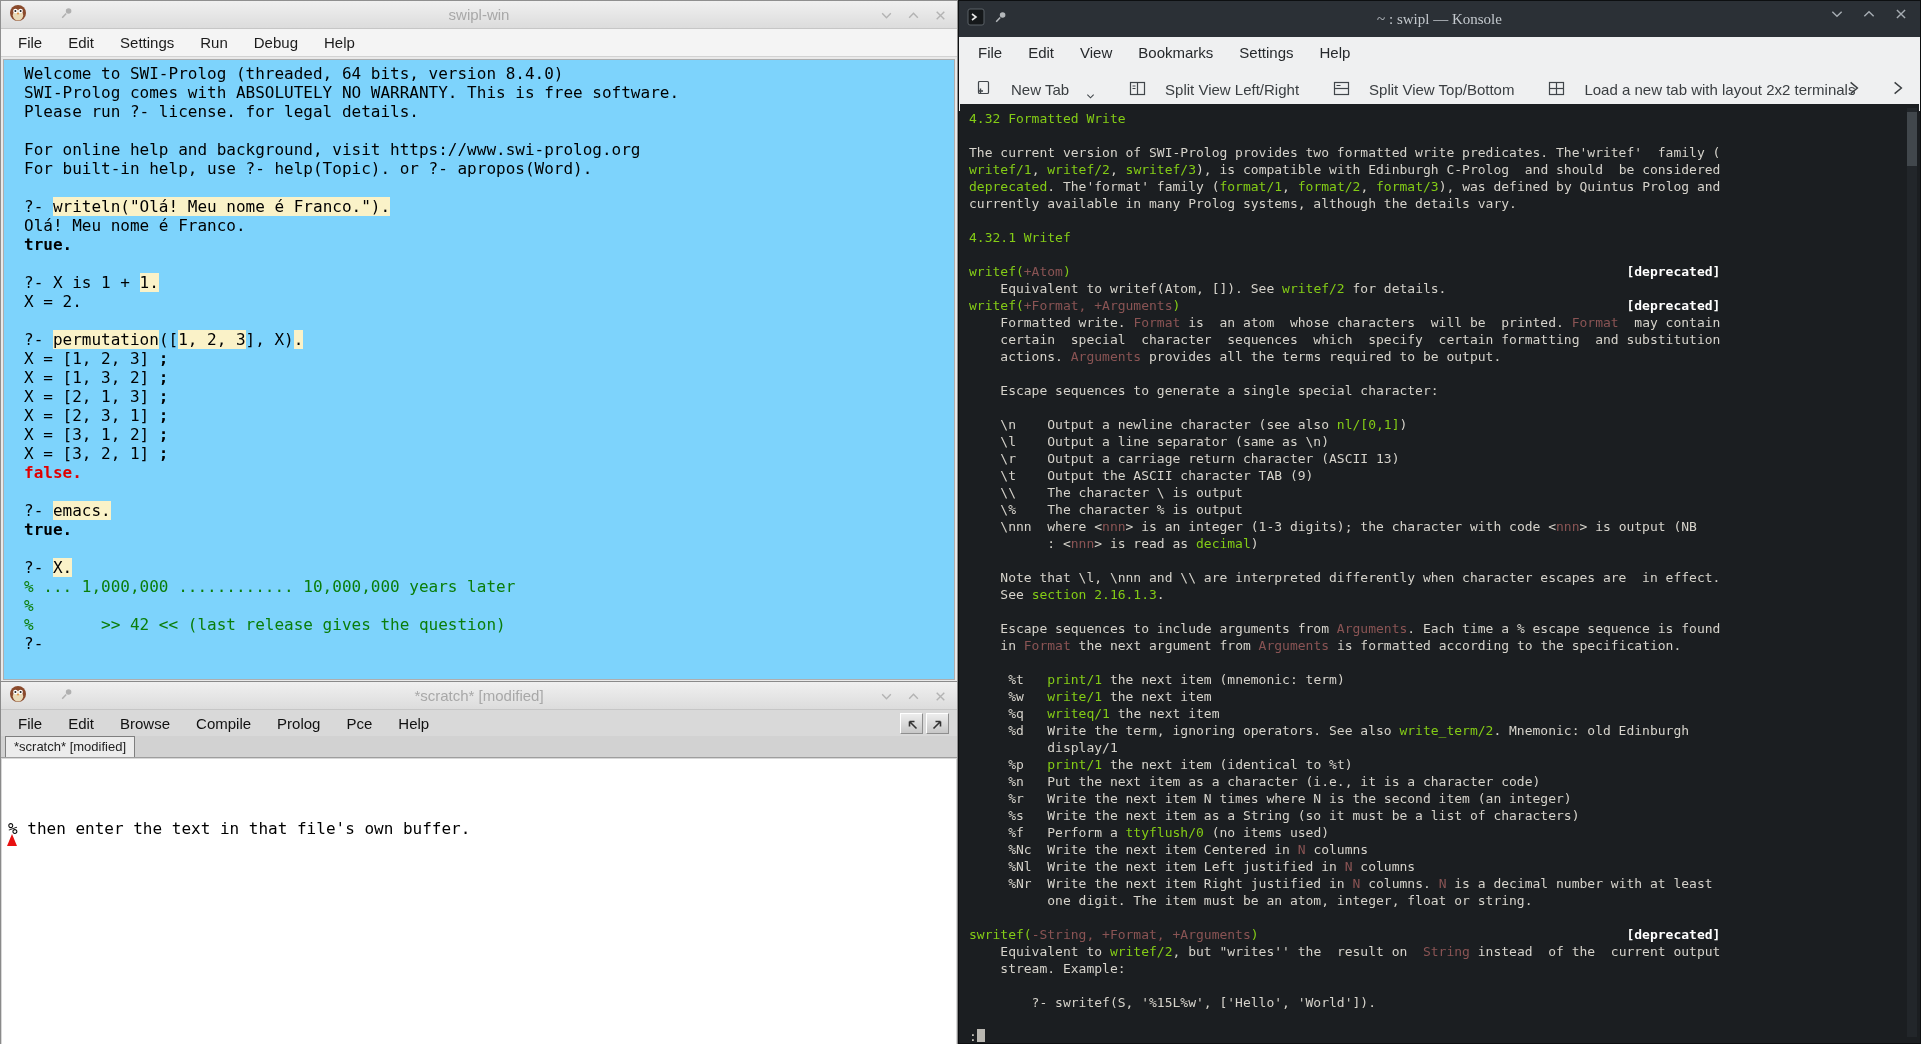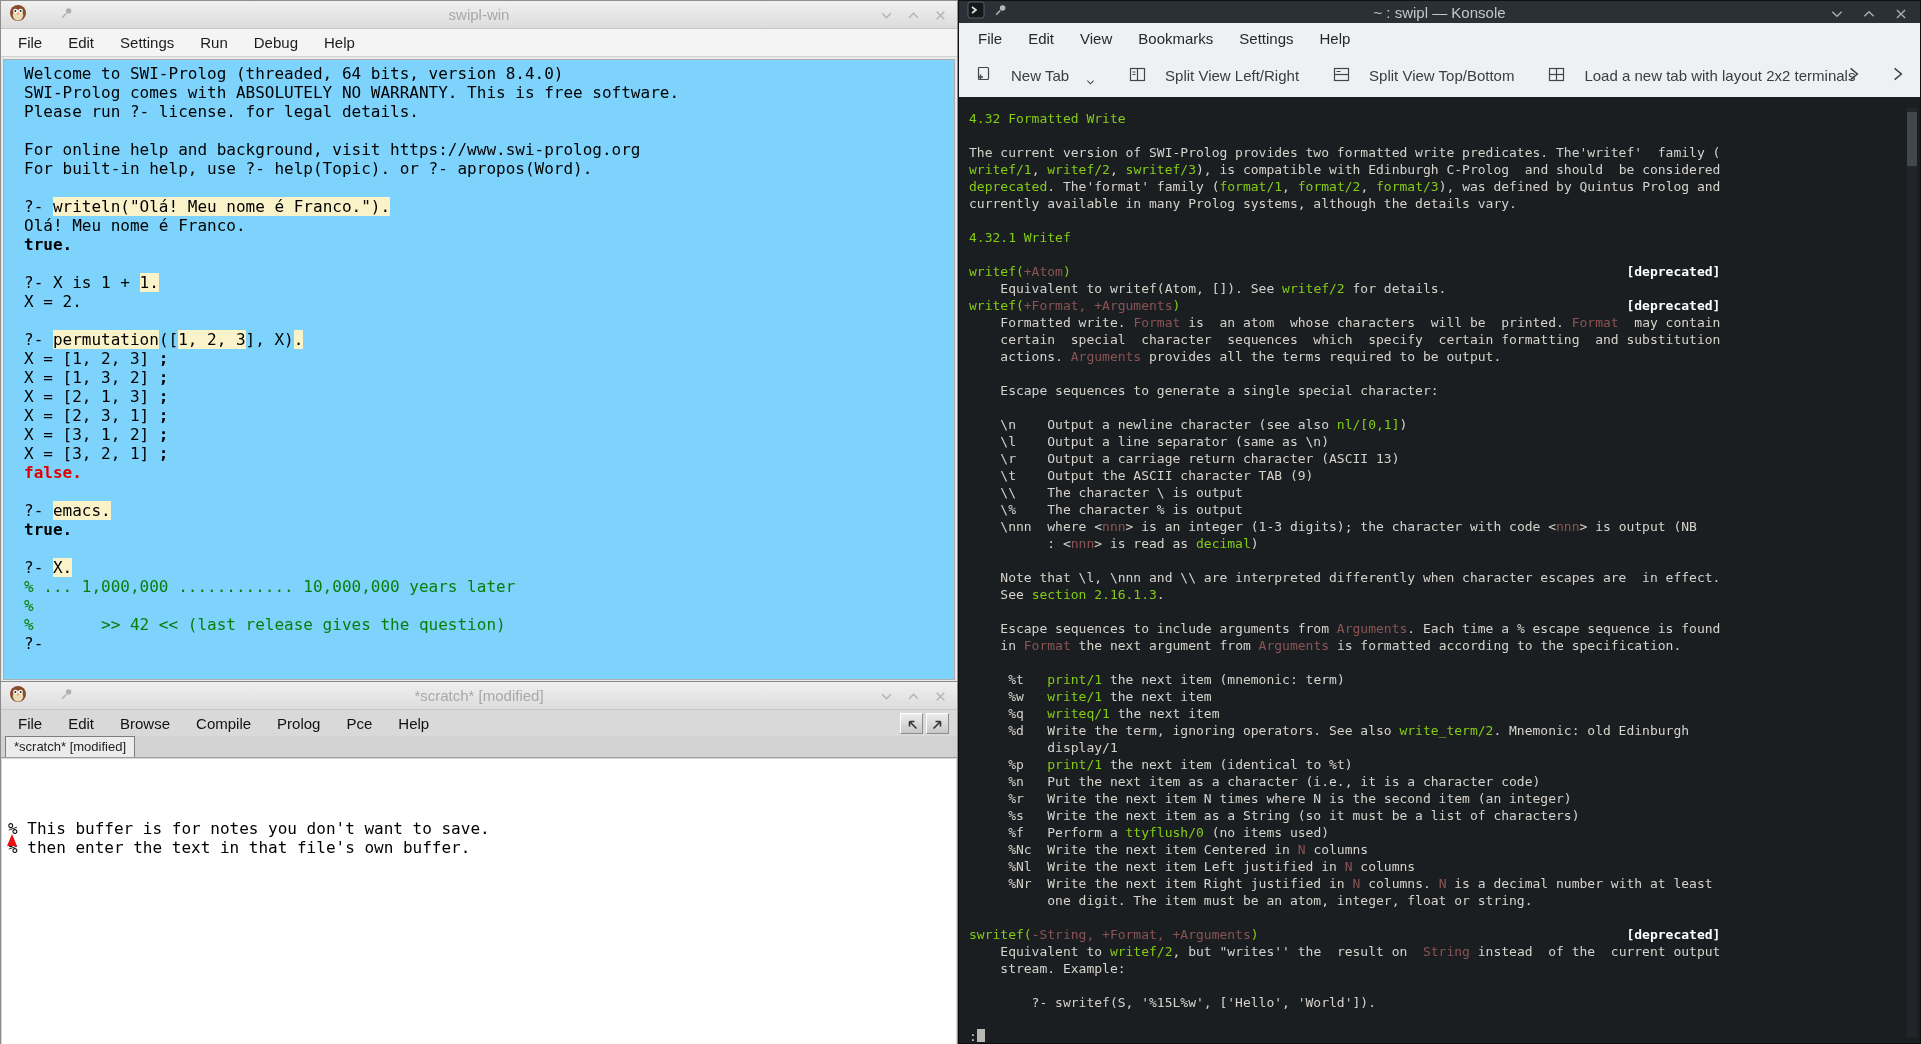--- a/index.html
+++ b/index.html
@@ -61,8 +61,8 @@
   
   #konsole-window { left:958px; top:0; width:963px; height:1044px; background:#1b1e21;
                     border:1px solid #0d0f11; z-index:3; }
-  .k-titlebar { height:22px; background:#2b3036; position:relative;
-                display:flex; align-items:center; }
+  .k-titlebar { height:36px; background:#2b3036; position:relative;
+                display:flex; align-items:center;font-family:Liberation Serif, serif; }
   .k-title { position:absolute; left:0; right:0; text-align:center; font-size:15px;
              color:#c3c8cd; pointer-events:none; }
   .k-controls { position:absolute; right:12px; top:0; height:29px; display:flex;

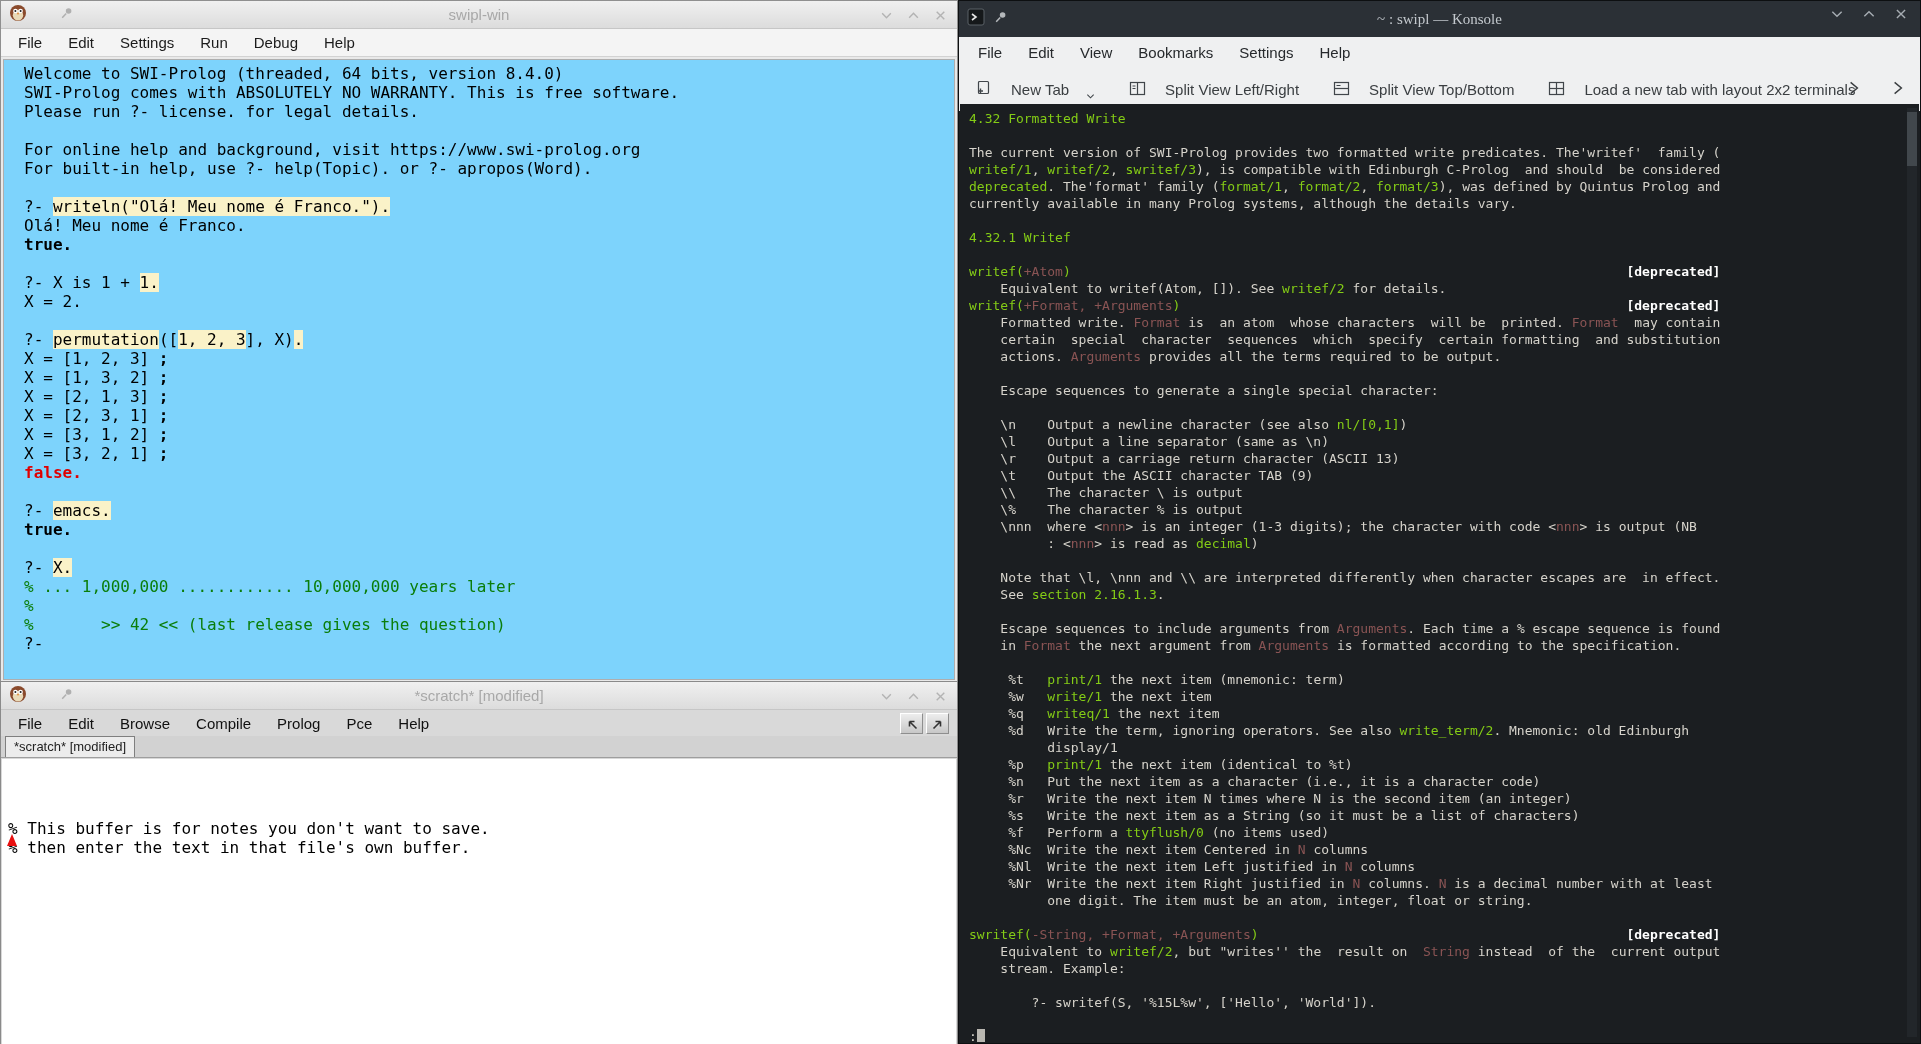--- a/index.html
+++ b/index.html
@@ -203,7 +203,7 @@
   </div>
   <div class="em-buffer">
     <span class="em-caret"></span>
-  <div class="tline"><span class="seg-n">% This buffer is for notes you don't want to save.</span></div><div class="tline"><span class="seg-n">% then enter the text in that file's own buffer.</span></div></div>
+  <div class="tline"><span class="seg-n">% then enter the text in that file's own buffer.</span></div></div>
   <div class="em-status">
     <span>Line: 5</span>
   </div>

